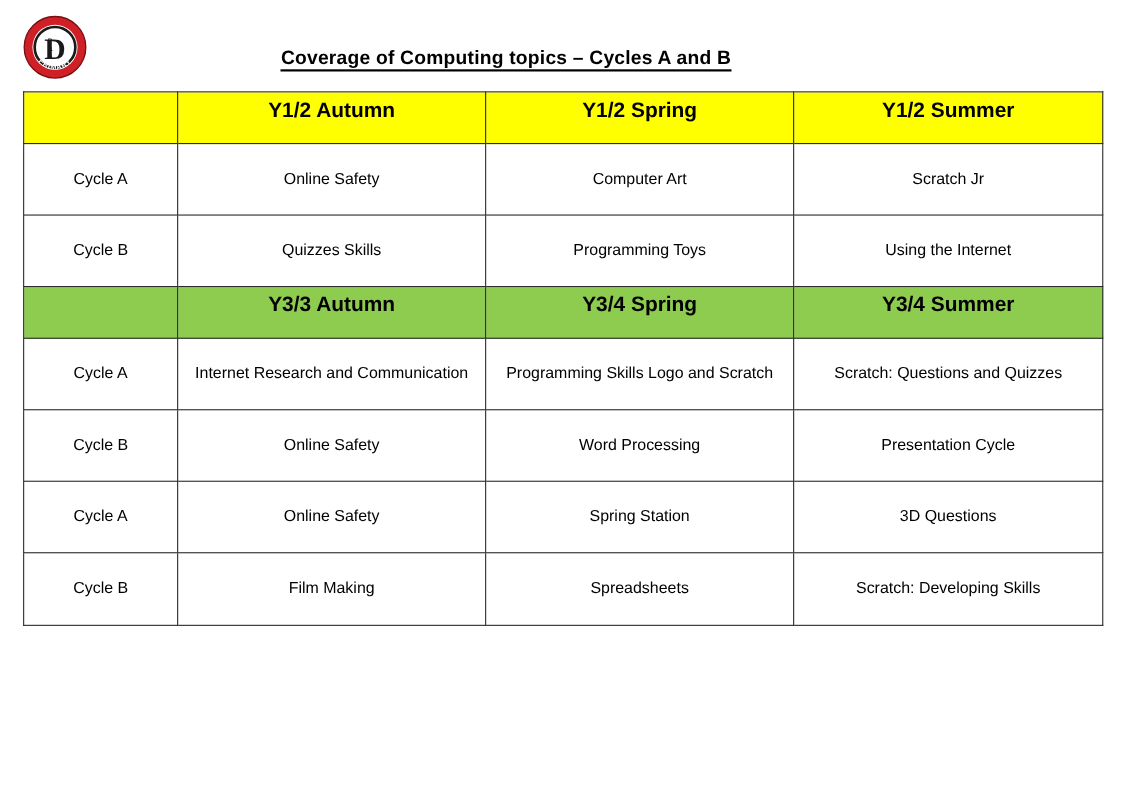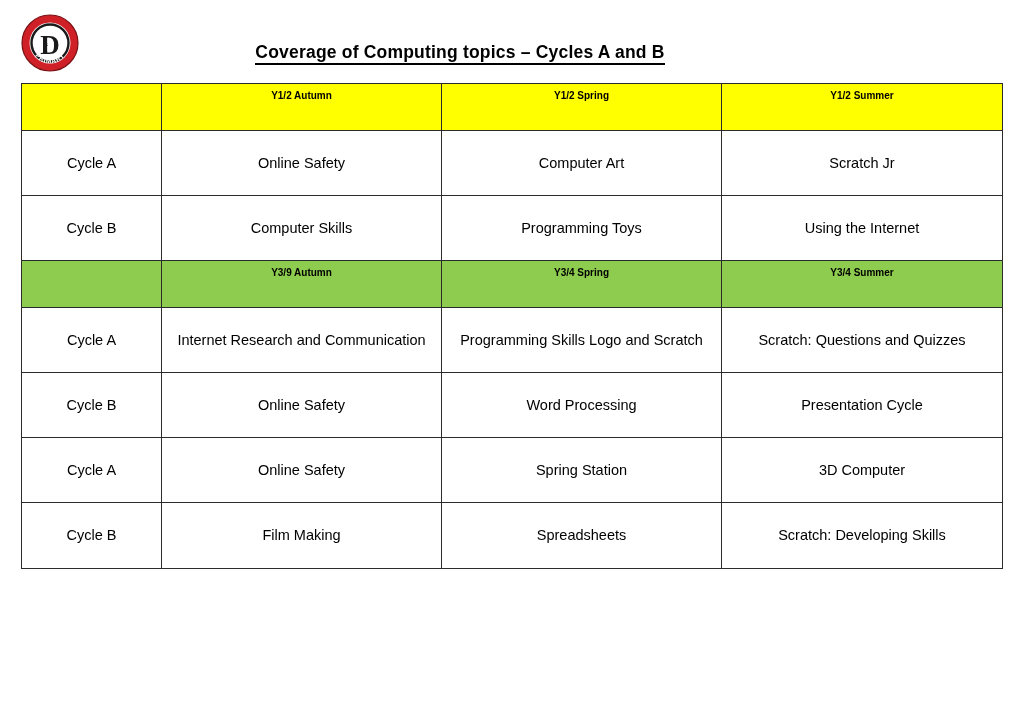--- a/index.html
+++ b/index.html
@@ -84,7 +84,7 @@
   tr.banner td {
     height: 40px;
     font-weight: bold;
-    font-size: 10px;
+    font-size: 19px;
     vertical-align: top;
     padding-top: 6px;
   }

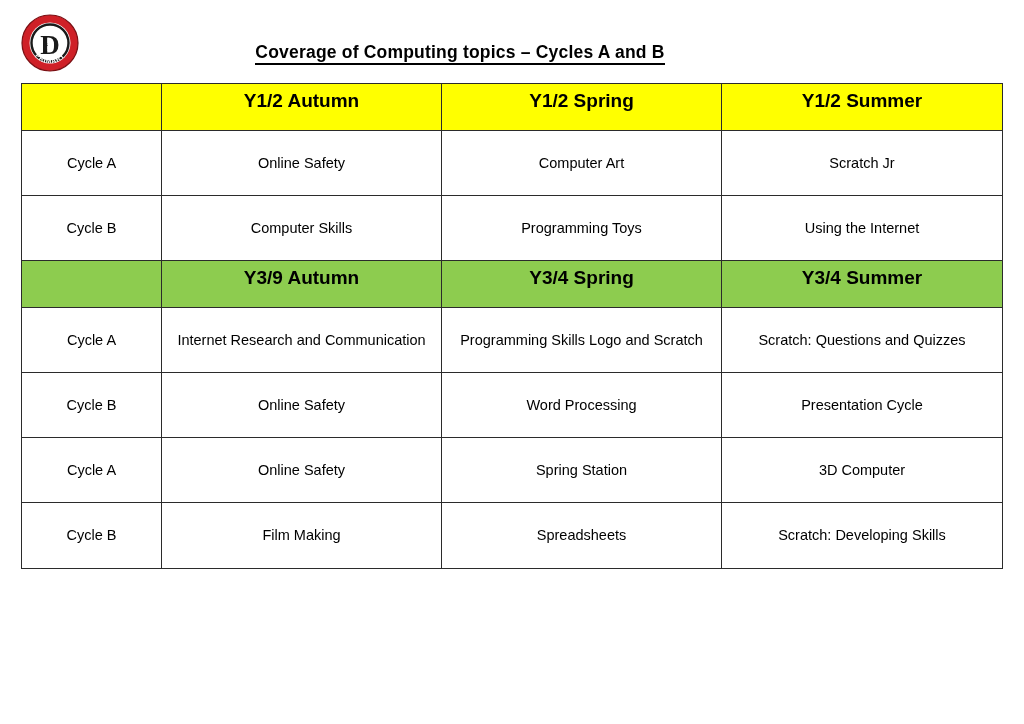--- a/index.html
+++ b/index.html
@@ -143,7 +143,7 @@
     </tr>
     <tr class="body-row">
       <td class="cycle">Cycle B</td>
-      <td>Computer Skills</td>
+      <td>Quizzes Skills</td>
       <td>Programming Toys</td>
       <td>Using the Internet</td>
     </tr>

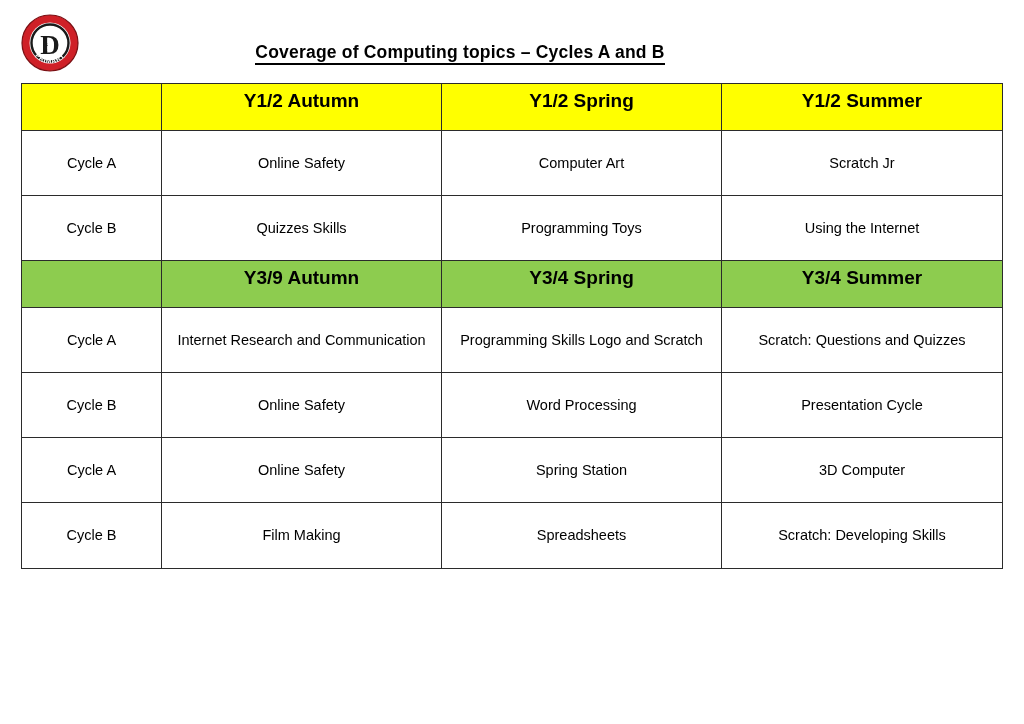--- a/index.html
+++ b/index.html
@@ -150,7 +150,7 @@
 
     <tr class="banner band-green">
       <td class="spacer"></td>
-      <td>Y3/9 Autumn</td>
+      <td>Y3/3 Autumn</td>
       <td>Y3/4 Spring</td>
       <td>Y3/4 Summer</td>
     </tr>

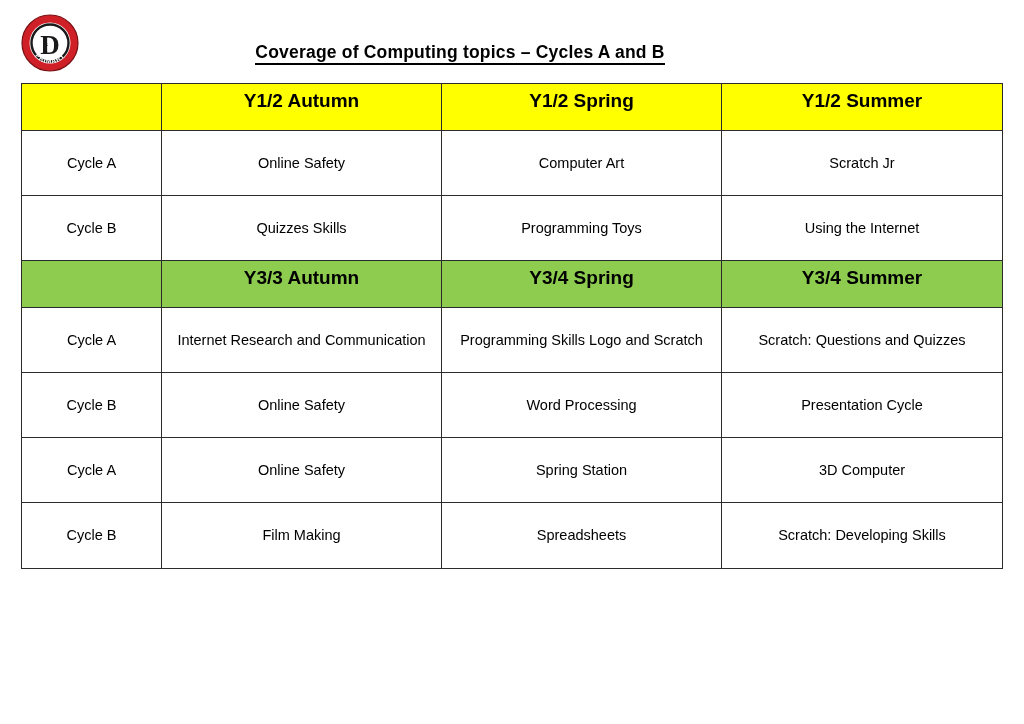--- a/index.html
+++ b/index.html
@@ -171,7 +171,7 @@
       <td class="cycle">Cycle A</td>
       <td>Online Safety</td>
       <td>Spring Station</td>
-      <td>3D Computer</td>
+      <td>3D Questions</td>
     </tr>
     <tr class="body-row tall">
       <td class="cycle">Cycle B</td>

